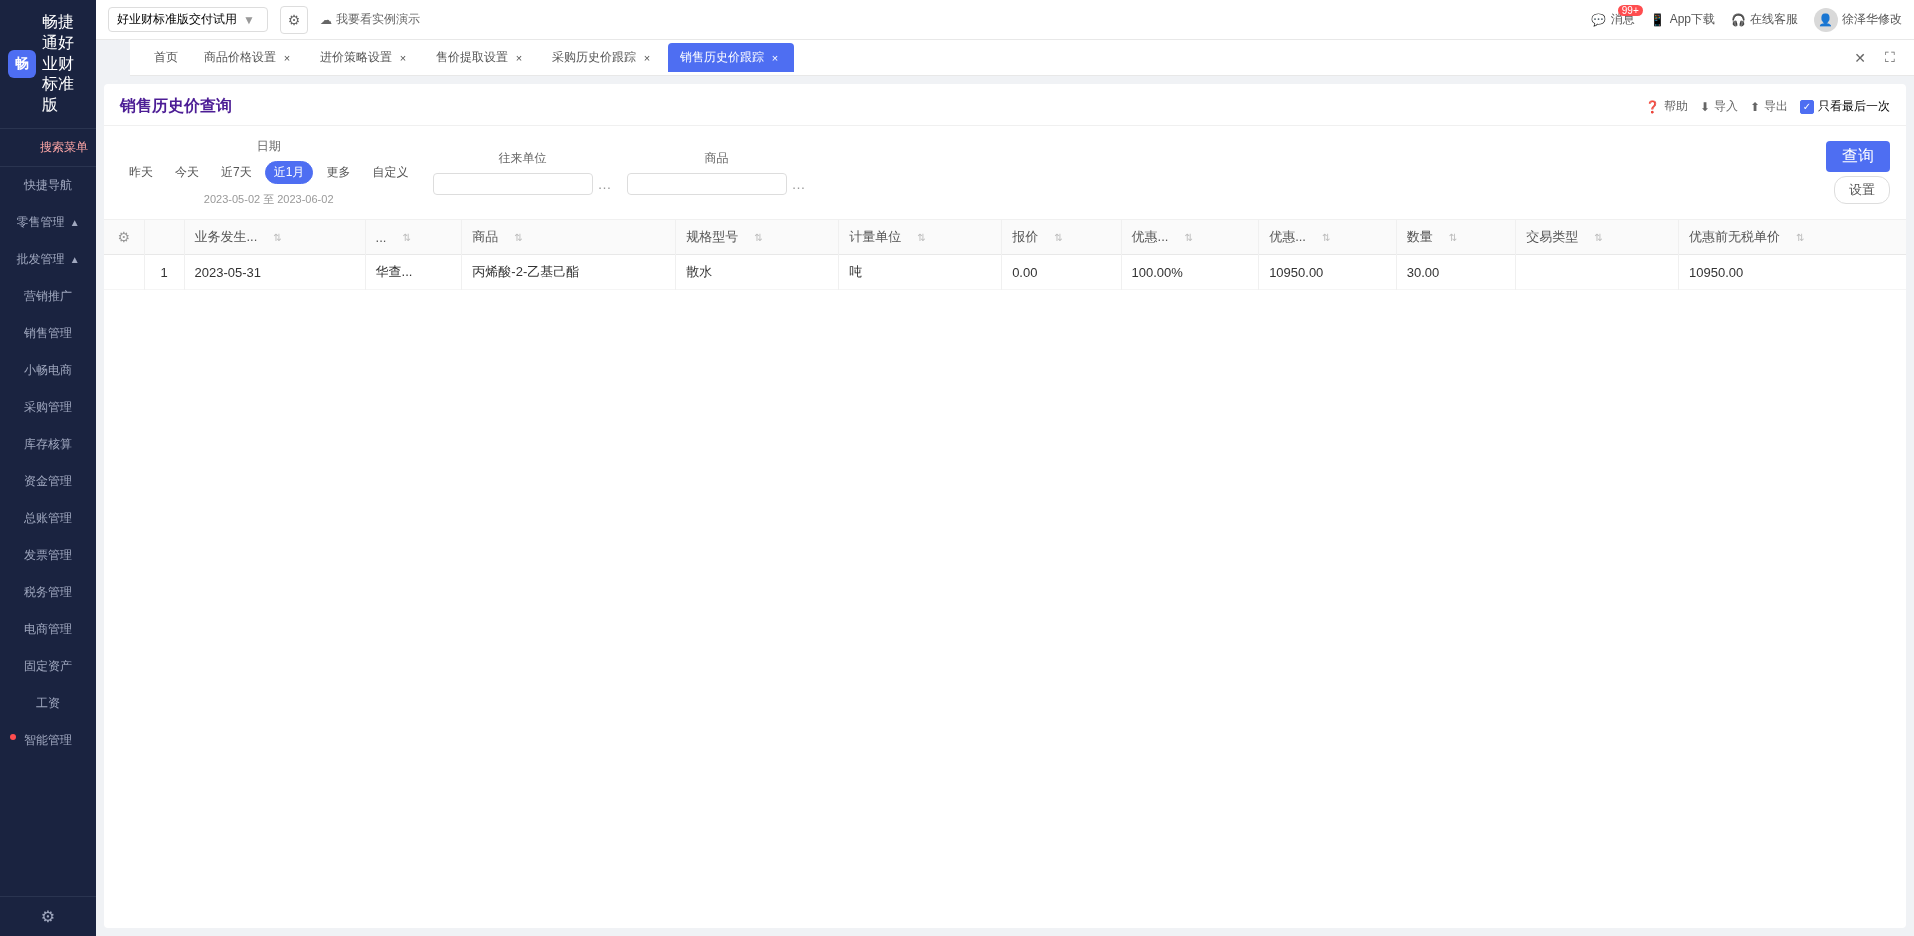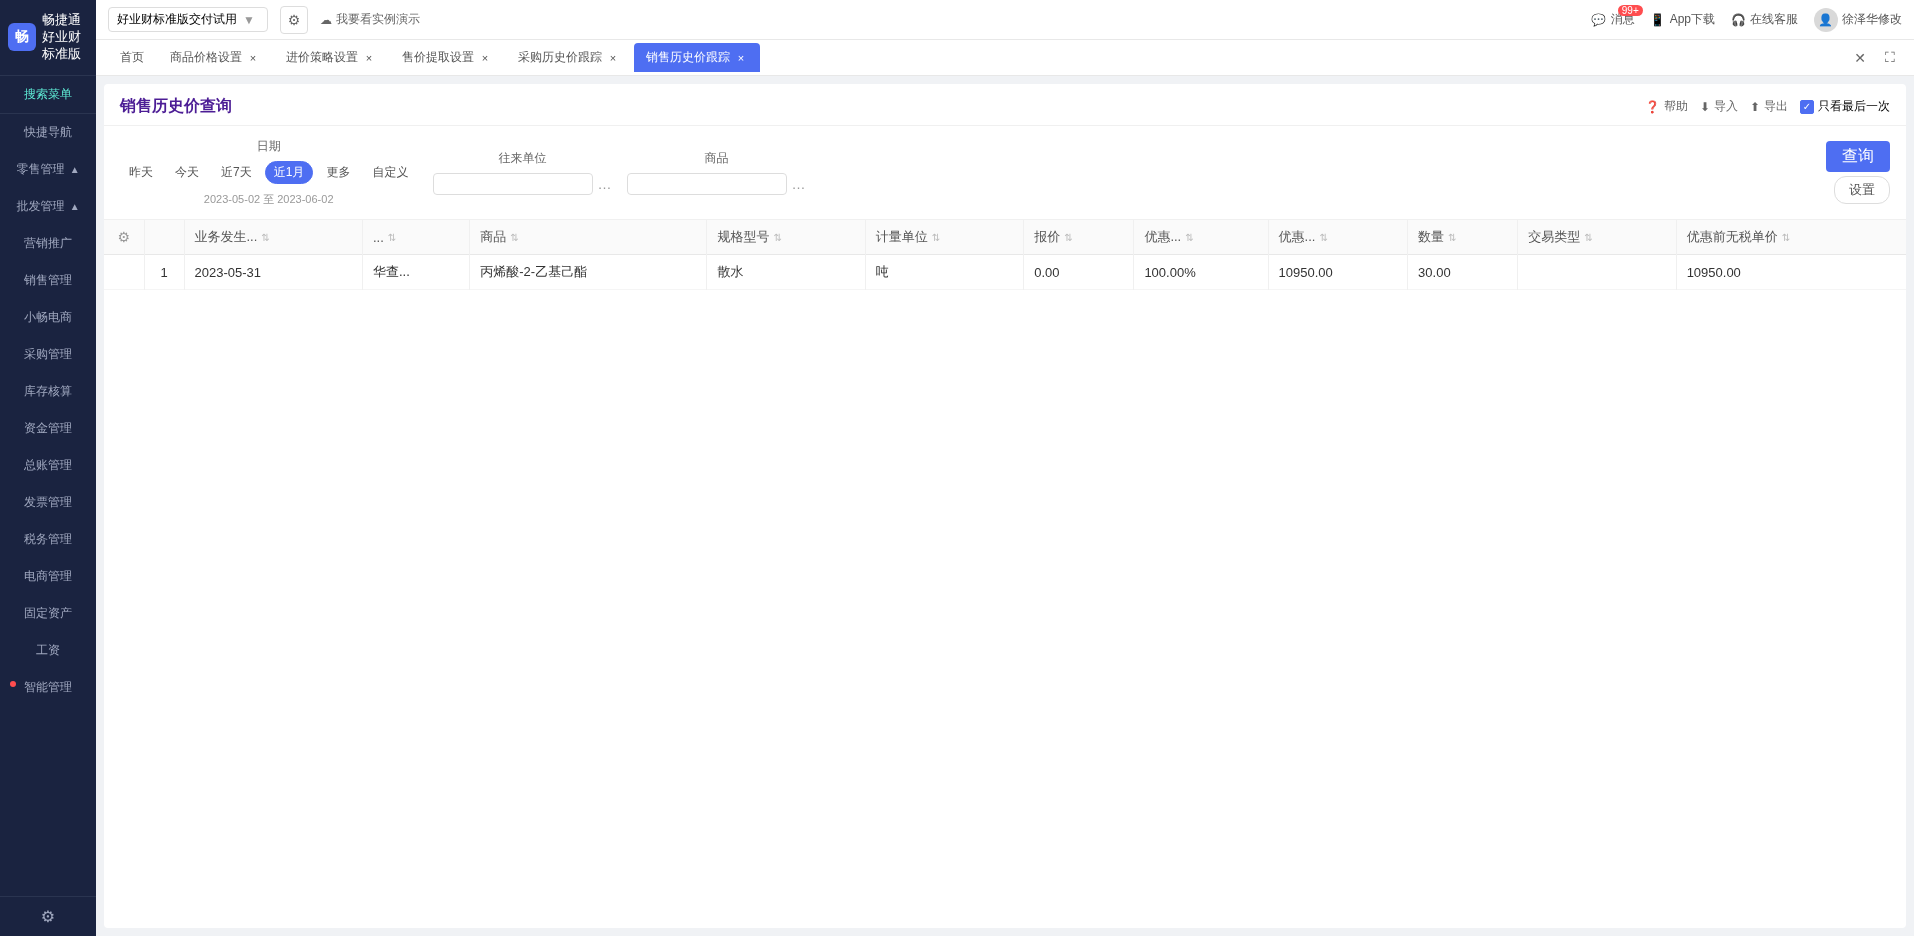--- a/index.html
+++ b/index.html
@@ -32,7 +32,7 @@
       display: flex; align-items: center; justify-content: center;
       font-size: 14px; color: #fff; font-weight: bold; flex-shrink: 0;
     }
-    .sidebar-logo .logo-text { font-size: 13px; line-height: 1.3; }
+    .sidebar-logo .logo-text { font-size: 16px; line-height: 1.3; }
     .sidebar-search {
       padding: 10px 8px;
       text-align: center;

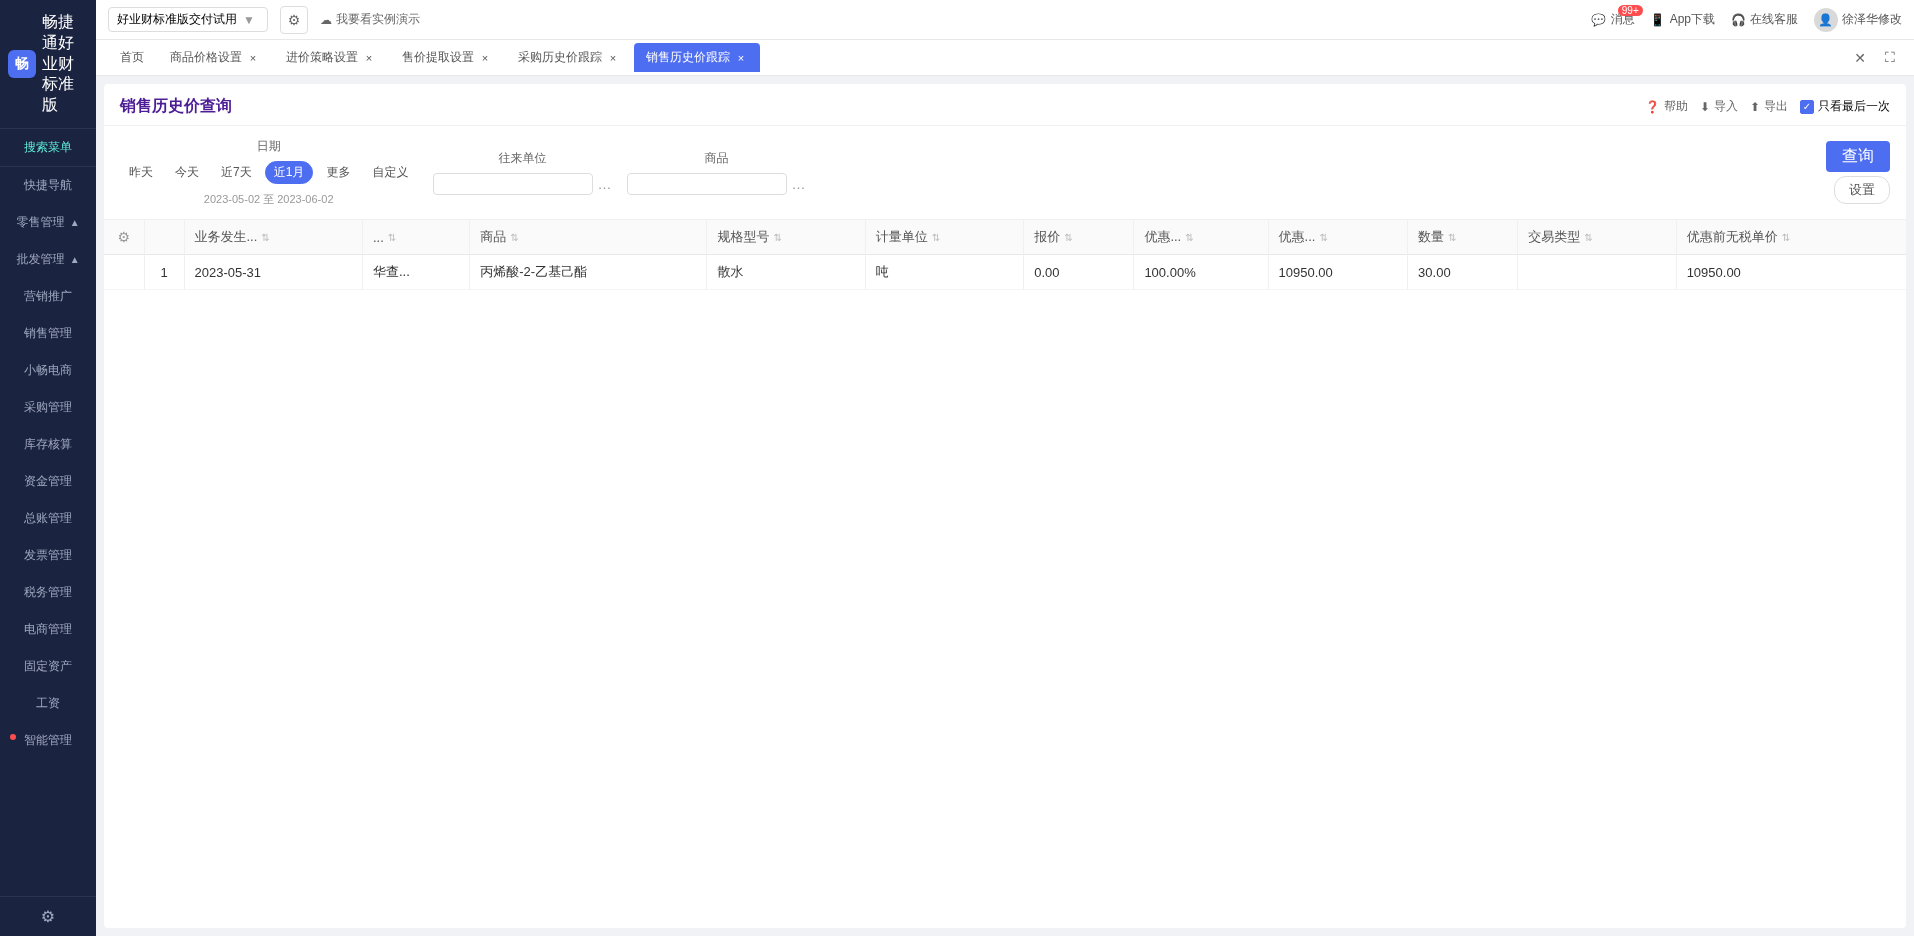--- a/index.html
+++ b/index.html
@@ -142,6 +142,7 @@
       flex-shrink: 0;
       height: 36px;
       gap: 2px;
+      margin-left: 34px;
     }
     .tab-item {
       padding: 6px 12px;

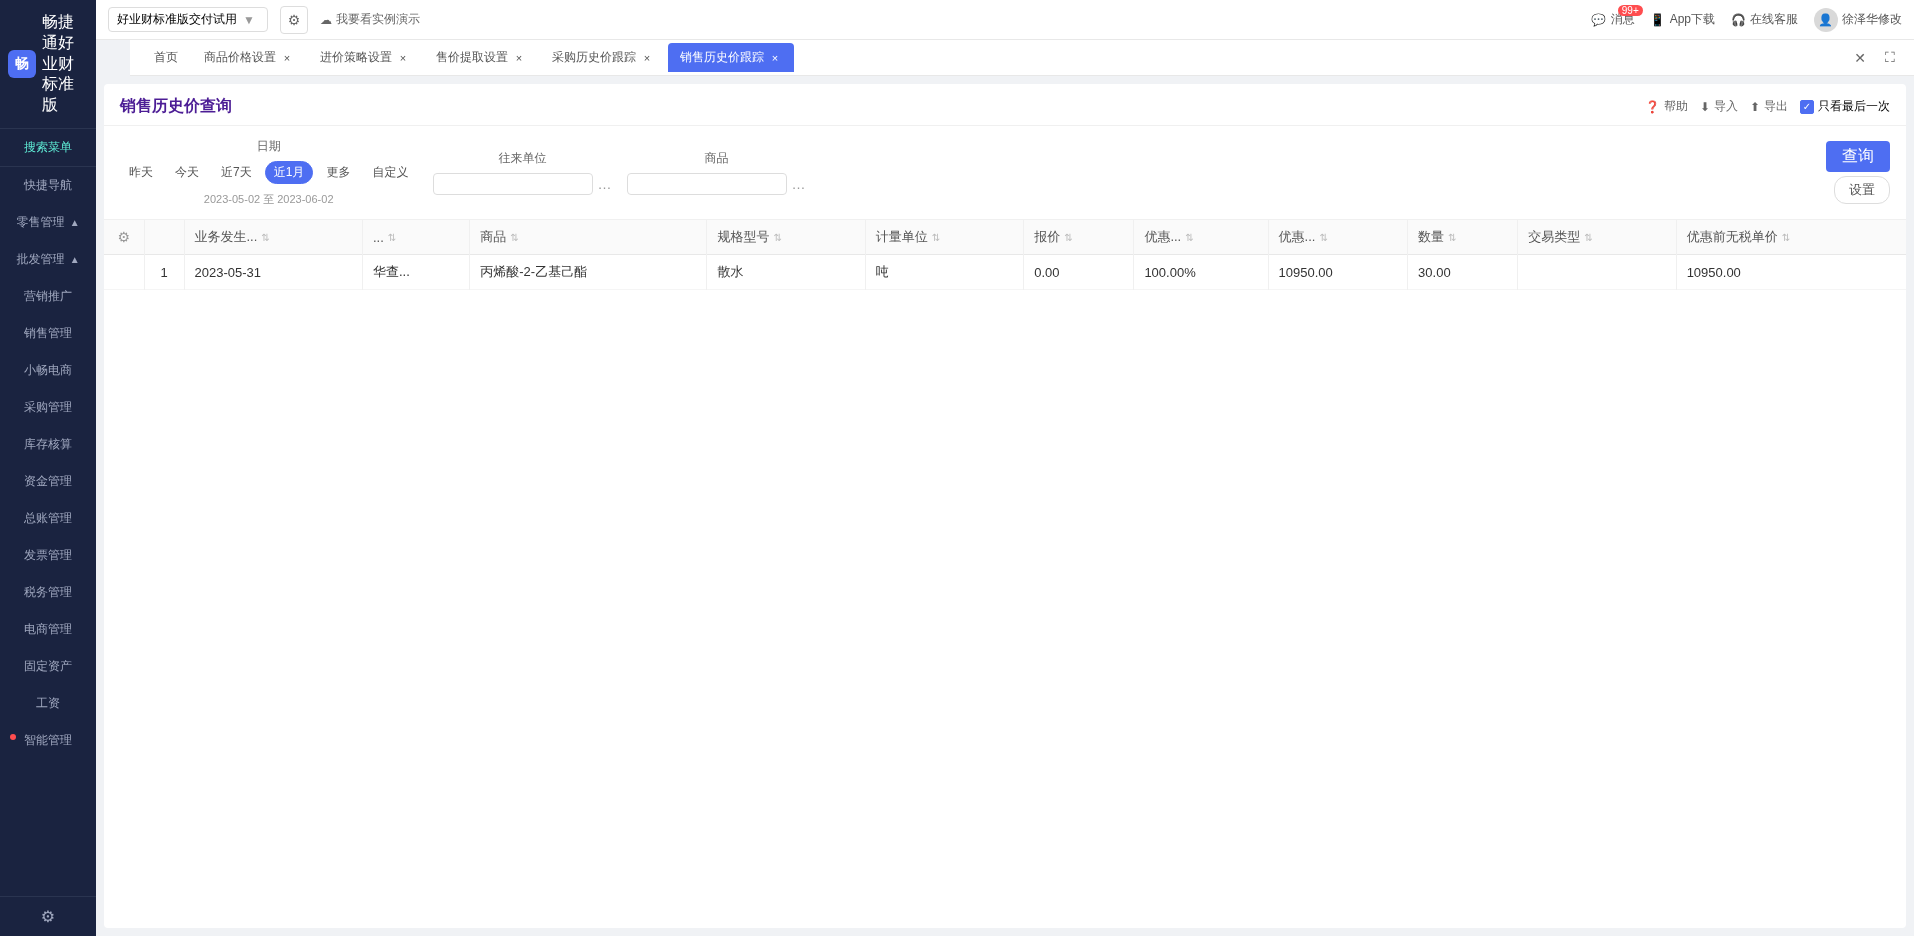--- a/index.html
+++ b/index.html
@@ -35,9 +35,9 @@
     .sidebar-logo .logo-text { font-size: 16px; line-height: 1.3; }
     .sidebar-search {
       padding: 10px 8px;
-      text-align: center;
-      cursor: pointer;
-      color: #5eead4;
+      text-align: right;
+      cursor: pointer;
+      color: #fca5a5;
       font-size: 12px;
       border-bottom: 1px solid #2a3450;
     }

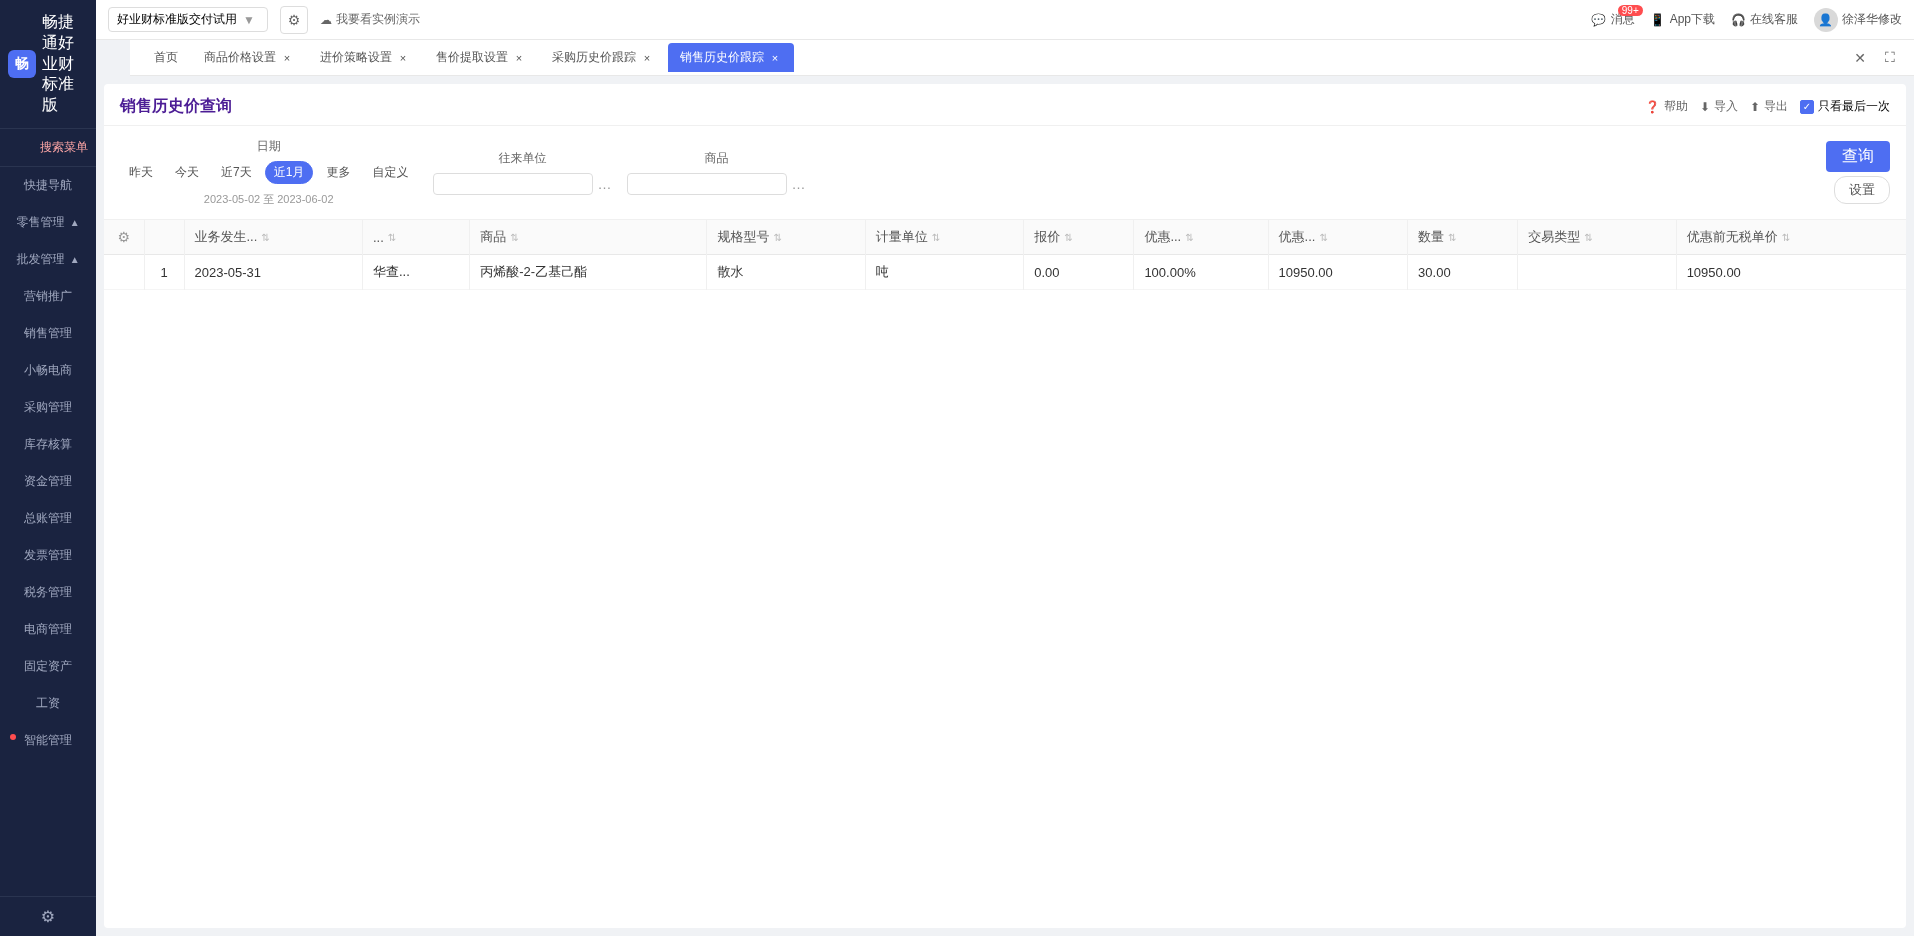--- a/index.html
+++ b/index.html
@@ -322,7 +322,7 @@
       border-right: 1px solid #f0f0f0;
     }
     tbody td:last-child { border-right: none; }
-    .th-sort { display: flex; align-items: center; gap: 4px; }
+    .th-sort { display: flex; align-items: center; gap: 16px; }
     .sort-icon { color: #bbb; font-size: 10px; }
     .col-index { width: 40px; text-align: center; }
     .col-gear { width: 40px; text-align: center; }

